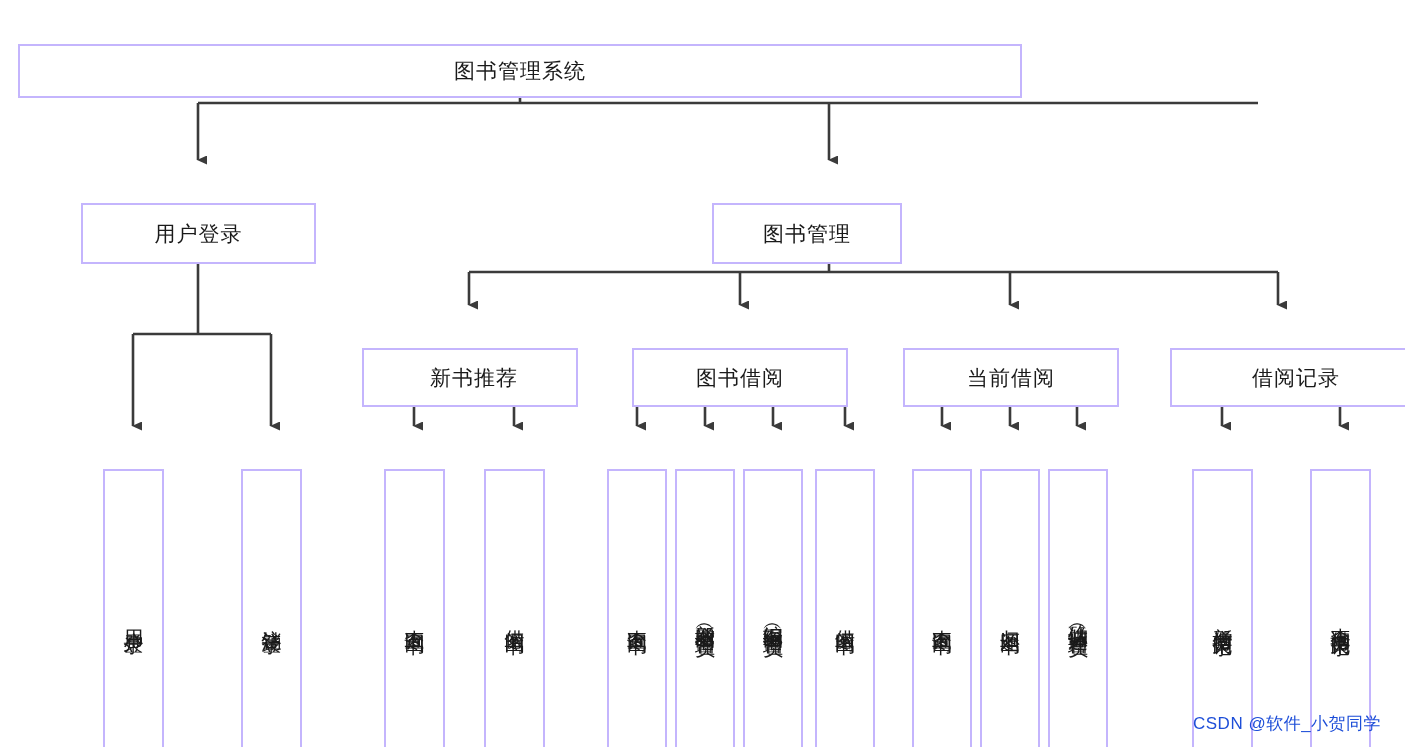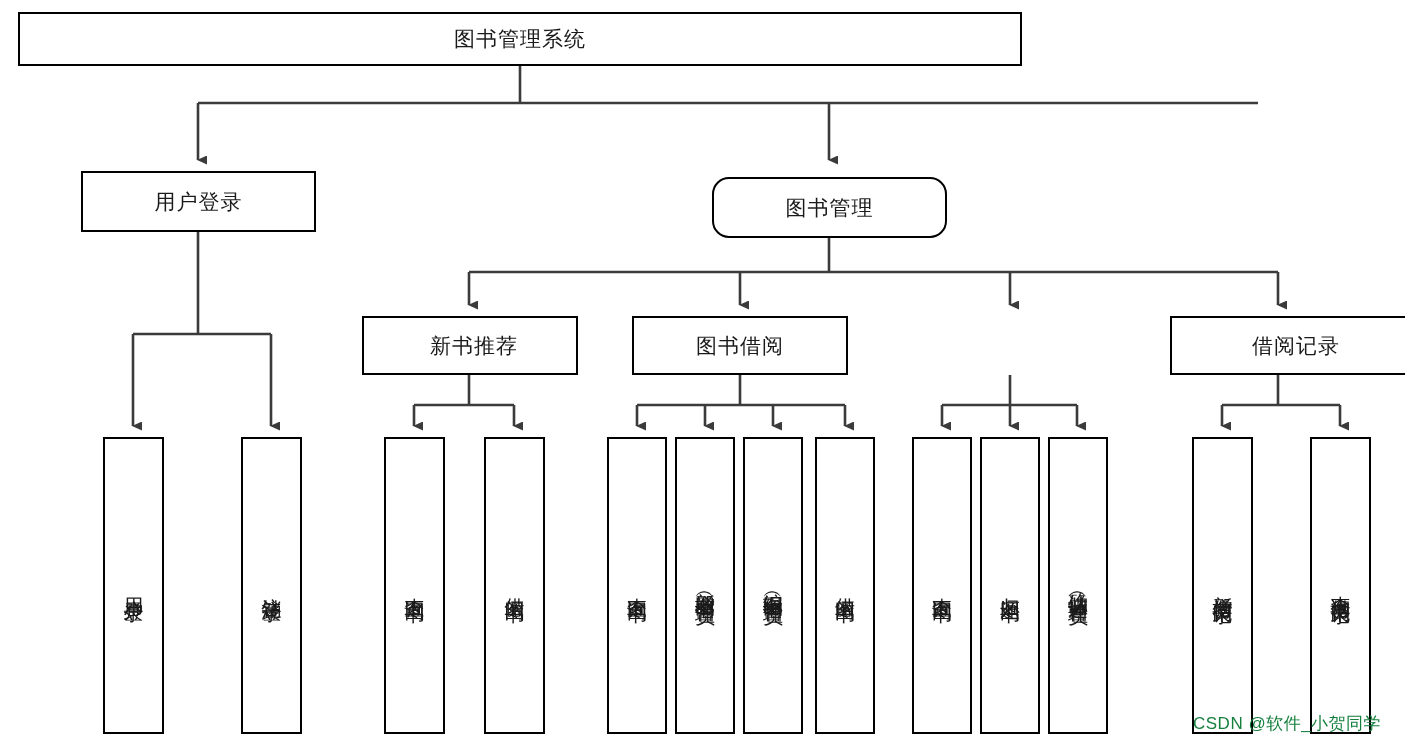--- a/index.html
+++ b/index.html
@@ -28,13 +28,14 @@
   .node {
     position: absolute;
     box-sizing: border-box;
-    border: 2px solid #000000;
+    border: 2px solid #c4b5fd;
     background: #ffffff;
     display: flex;
     align-items: center;
     justify-content: center;
     color: #1a1a1a;
     z-index: 2;
+    margin-top: 32px;
   }
   .node.horiz {
     font-size: 21px;

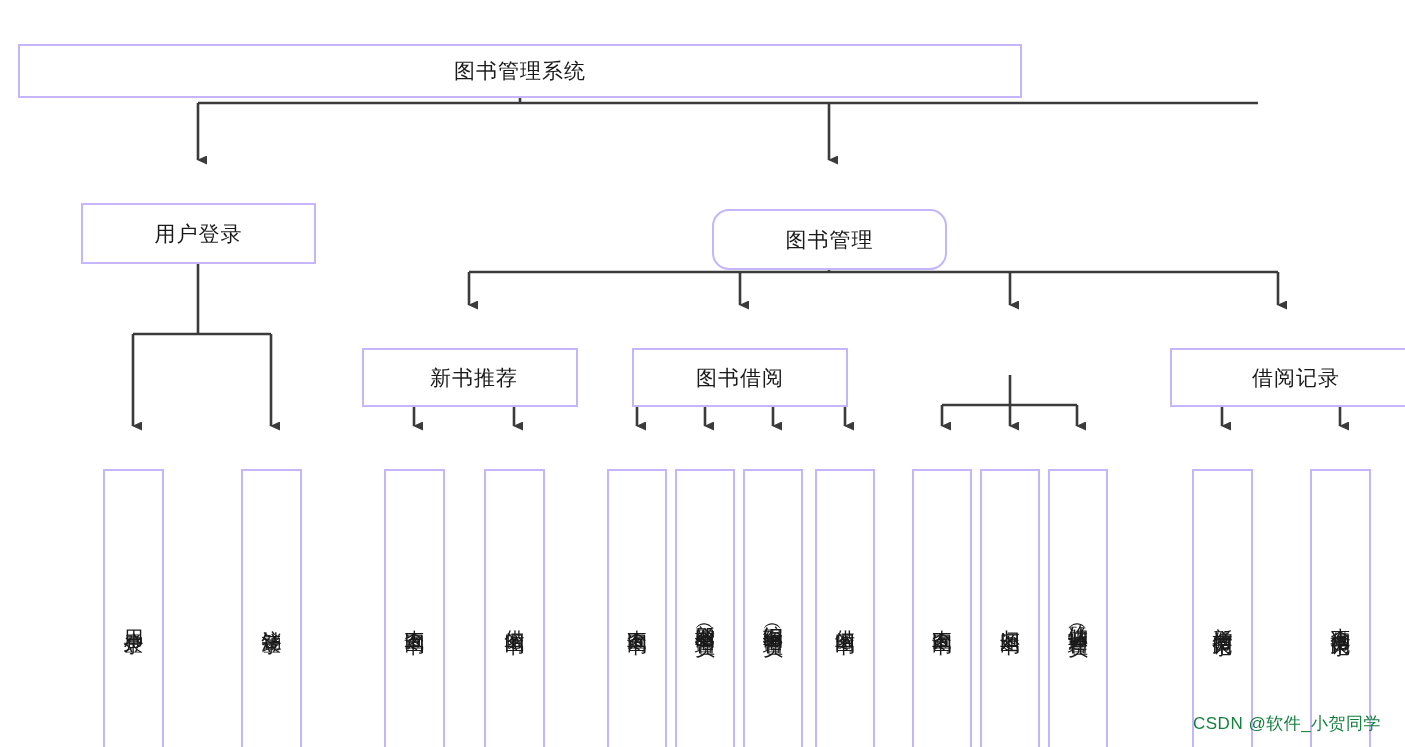--- a/index.html
+++ b/index.html
@@ -130,7 +130,7 @@
     <span>用户登录</span>
   </div>
 
-  <div class="node horiz" style="left:712px; top:177px; width:235px; height:61px;border-radius:17px;">
+  <div class="node horiz" style="left:712px; top:171px; width:190px; height:61px;">
     <span>图书管理</span>
   </div>
 

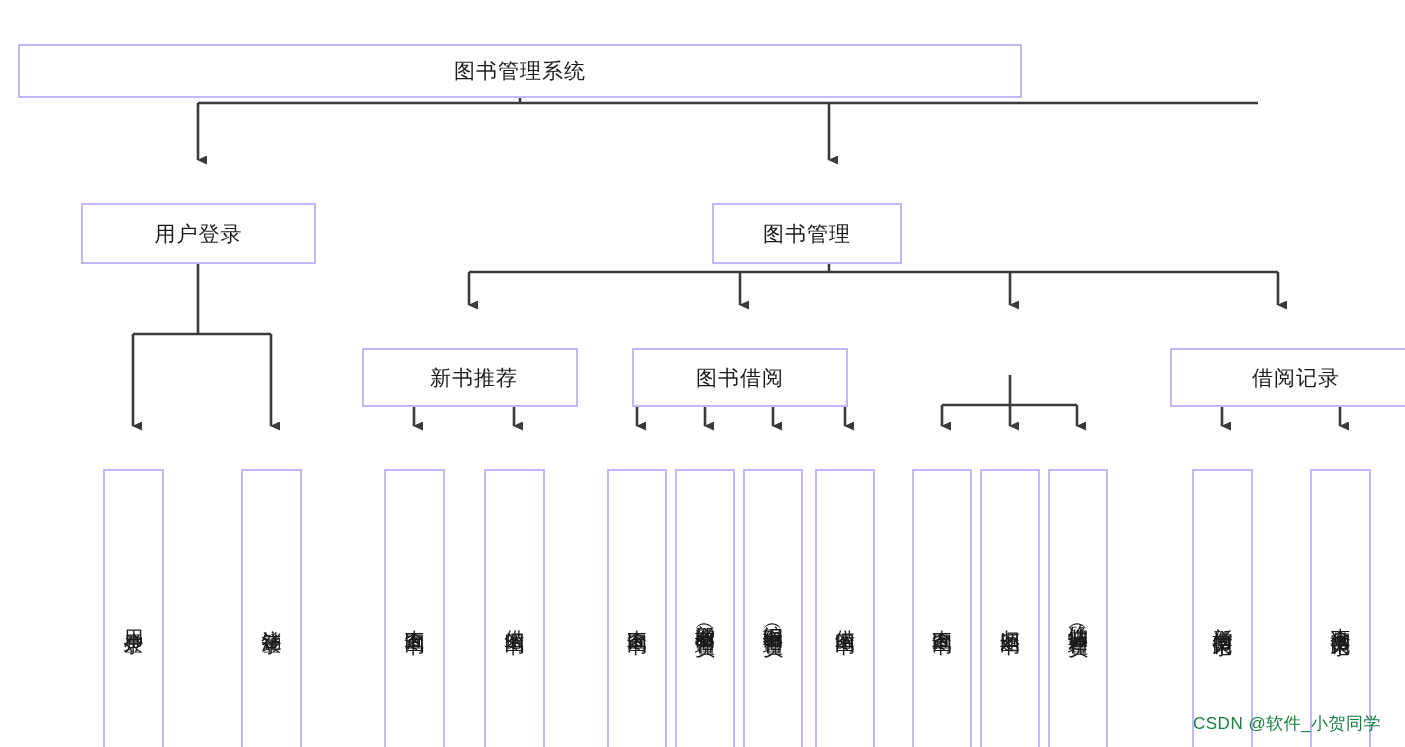--- a/index.html
+++ b/index.html
@@ -142,6 +142,9 @@
     <span>图书借阅</span>
   </div>
 
+  <div class="node horiz" style="left:903px; top:316px; width:216px; height:59px;">
+    <span>当前借阅</span>
+  </div>
 
   <div class="node horiz" style="left:1170px; top:316px; width:252px; height:59px;">
     <span>借阅记录</span>

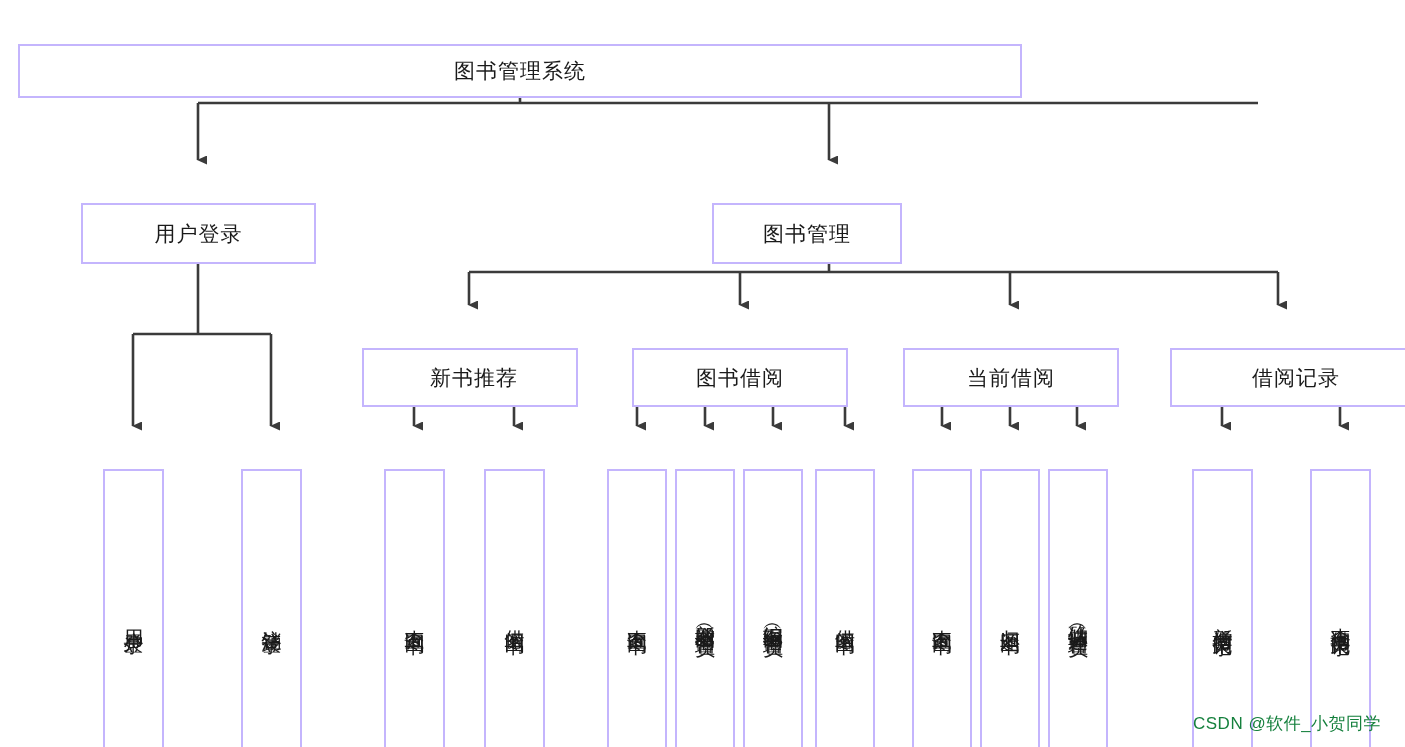--- a/index.html
+++ b/index.html
@@ -61,7 +61,7 @@
     left: 1193px;
     top: 712px;
     font-size: 17px;
-    color: #15803d;
+    color: #1d4ed8;
     white-space: nowrap;
     z-index: 5;
     letter-spacing: 0.5px;

